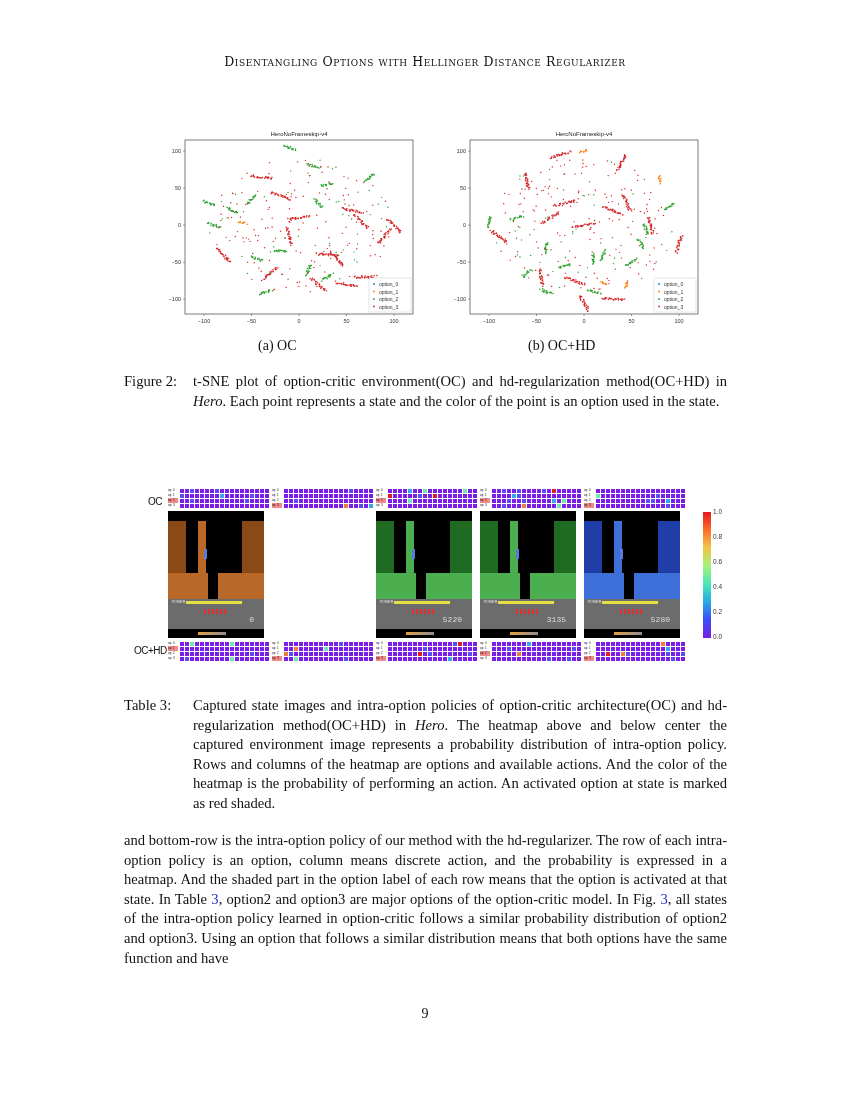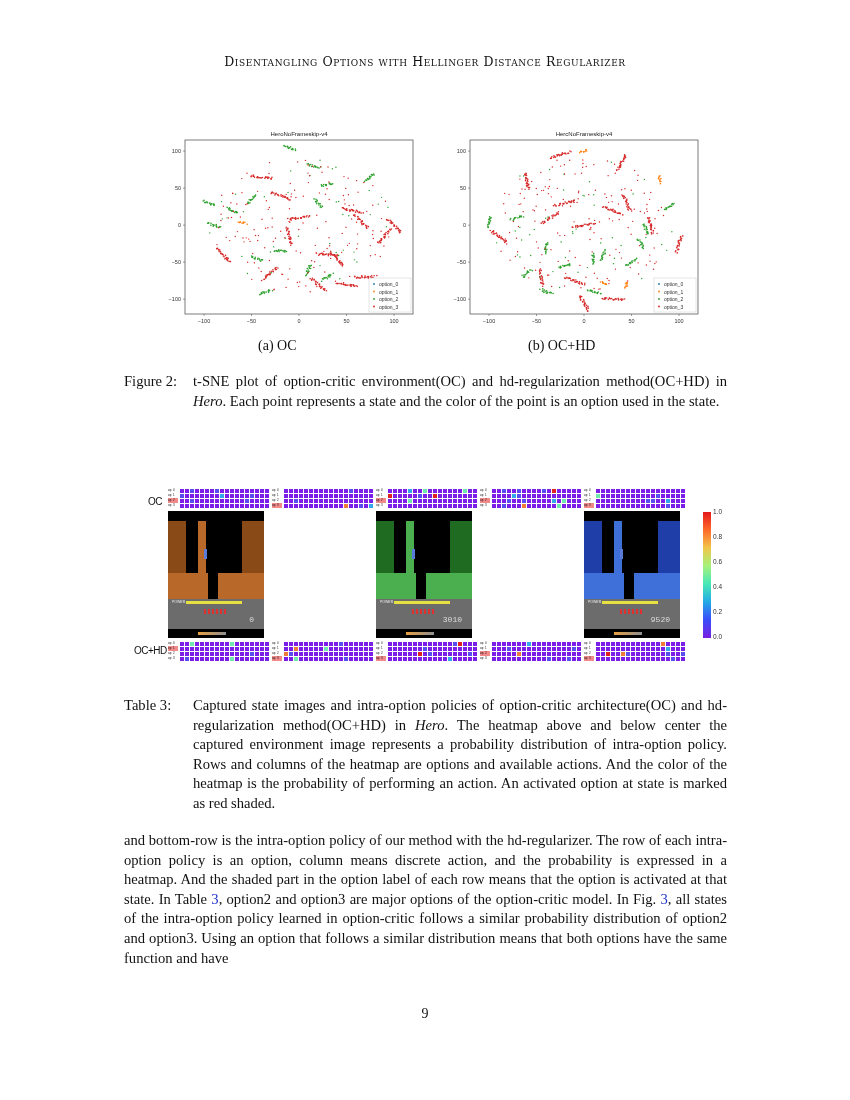--- a/index.html
+++ b/index.html
@@ -2306,7 +2306,7 @@
         <div style="position:absolute;left:18px;top:90px;width:56px;height:3px;background:#e6e040"></div>
         <div style="position:absolute;left:4px;top:89px;font-size:3.5px;color:#eee;font-family:Liberation Sans,sans-serif">POWER</div>
         <div style="position:absolute;left:36px;top:98px;width:24px;height:5px;background:repeating-linear-gradient(90deg,#e03030 0 2px,transparent 2px 4px)"></div>
-        <div style="position:absolute;right:10px;top:104px;font-size:8px;color:#ddd;font-family:Liberation Mono,monospace">3010</div>
+        <div style="position:absolute;right:10px;top:104px;font-size:8px;color:#ddd;font-family:Liberation Mono,monospace">5220</div>
         <div style="position:absolute;left:30px;top:121px;width:28px;height:3px;background:linear-gradient(90deg,#e6a040,#8f8f8f)"></div>
       </div>
     </div>

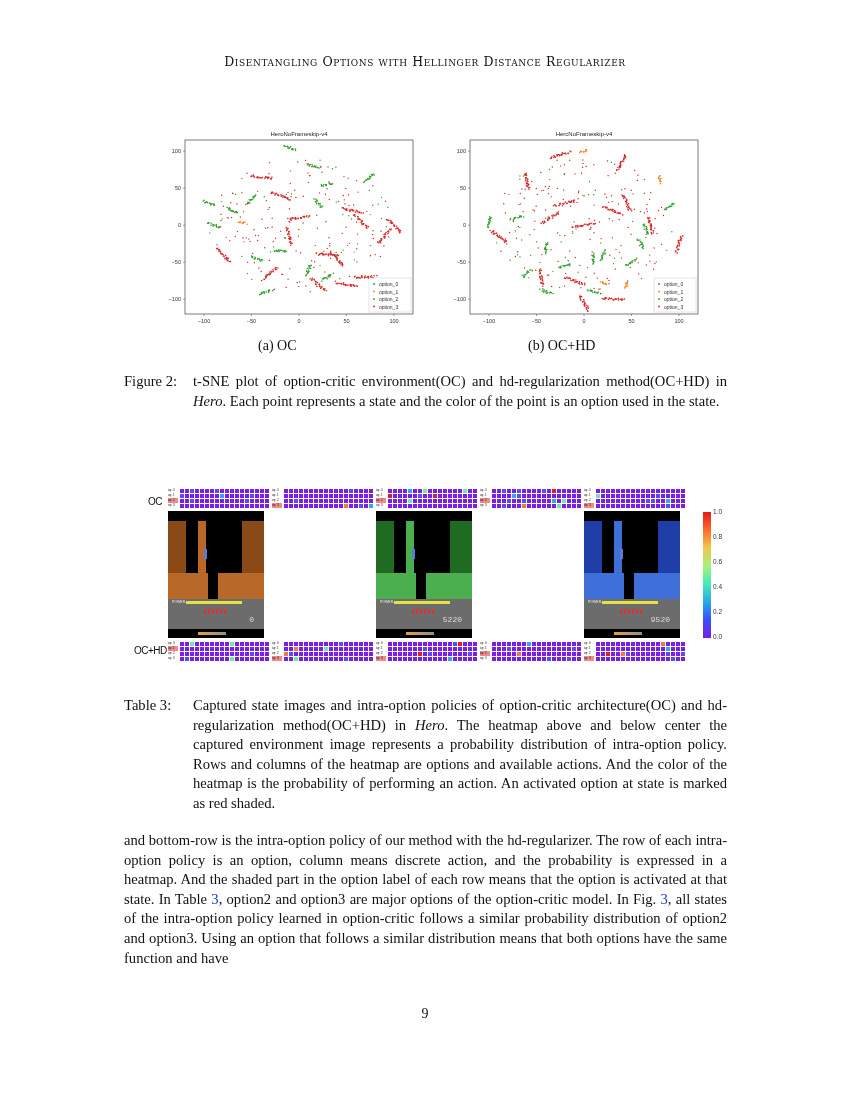--- a/index.html
+++ b/index.html
@@ -2471,6 +2471,20 @@
         <div style="background: rgb(123, 31, 232);"></div>
         <div style="background: rgb(123, 31, 232);"></div>
       </div>
+      <div class="game">
+        <div style="position:absolute;left:0;top:10px;width:18px;height:62px;background:#1f6b22"></div>
+        <div style="position:absolute;right:0;top:10px;width:22px;height:62px;background:#1f6b22"></div>
+        <div style="position:absolute;left:30px;top:10px;width:8px;height:62px;background:#4caf4f"></div>
+        <div style="position:absolute;left:0;top:62px;width:40px;height:26px;background:#4caf4f"></div>
+        <div style="position:absolute;right:0;top:62px;width:46px;height:26px;background:#4caf4f"></div>
+        <div style="position:absolute;left:36px;top:38px;width:3px;height:10px;background:#5a7ad8"></div>
+        <div style="position:absolute;left:0;top:88px;width:96px;height:30px;background:#6c6c6c"></div>
+        <div style="position:absolute;left:18px;top:90px;width:56px;height:3px;background:#e6e040"></div>
+        <div style="position:absolute;left:4px;top:89px;font-size:3.5px;color:#eee;font-family:Liberation Sans,sans-serif">POWER</div>
+        <div style="position:absolute;left:36px;top:98px;width:24px;height:5px;background:repeating-linear-gradient(90deg,#e03030 0 2px,transparent 2px 4px)"></div>
+        <div style="position:absolute;right:10px;top:104px;font-size:8px;color:#ddd;font-family:Liberation Mono,monospace">3135</div>
+        <div style="position:absolute;left:30px;top:121px;width:28px;height:3px;background:linear-gradient(90deg,#e6a040,#8f8f8f)"></div>
+      </div>
     </div>
     <div class="panel" style="left: 444px; top: 0px; height: 175px;">
       <div class="hmlabels" style="top: 0px;">

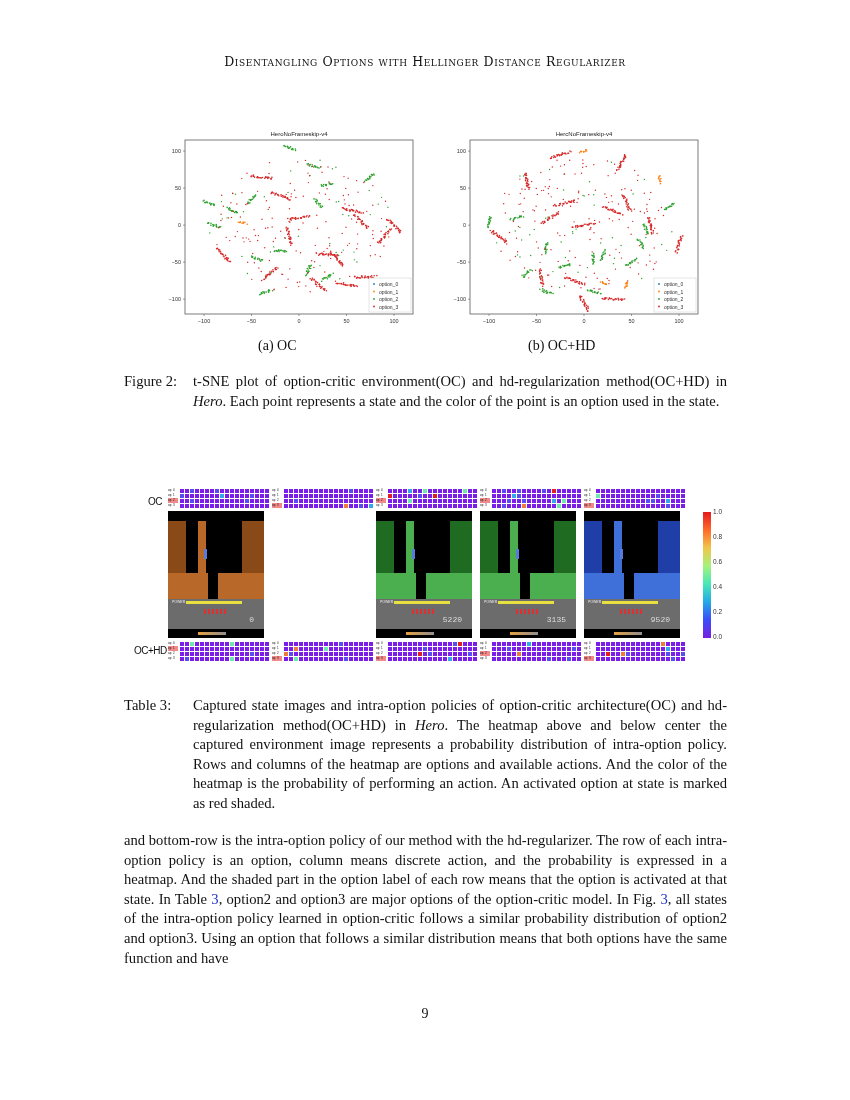--- a/index.html
+++ b/index.html
@@ -2658,7 +2658,7 @@
         <div style="position:absolute;left:18px;top:90px;width:56px;height:3px;background:#e6e040"></div>
         <div style="position:absolute;left:4px;top:89px;font-size:3.5px;color:#eee;font-family:Liberation Sans,sans-serif">POWER</div>
         <div style="position:absolute;left:36px;top:98px;width:24px;height:5px;background:repeating-linear-gradient(90deg,#e03030 0 2px,transparent 2px 4px)"></div>
-        <div style="position:absolute;right:10px;top:104px;font-size:8px;color:#ddd;font-family:Liberation Mono,monospace">9520</div>
+        <div style="position:absolute;right:10px;top:104px;font-size:8px;color:#ddd;font-family:Liberation Mono,monospace">5280</div>
         <div style="position:absolute;left:30px;top:121px;width:28px;height:3px;background:linear-gradient(90deg,#e6a040,#8f8f8f)"></div>
       </div>
     </div>

